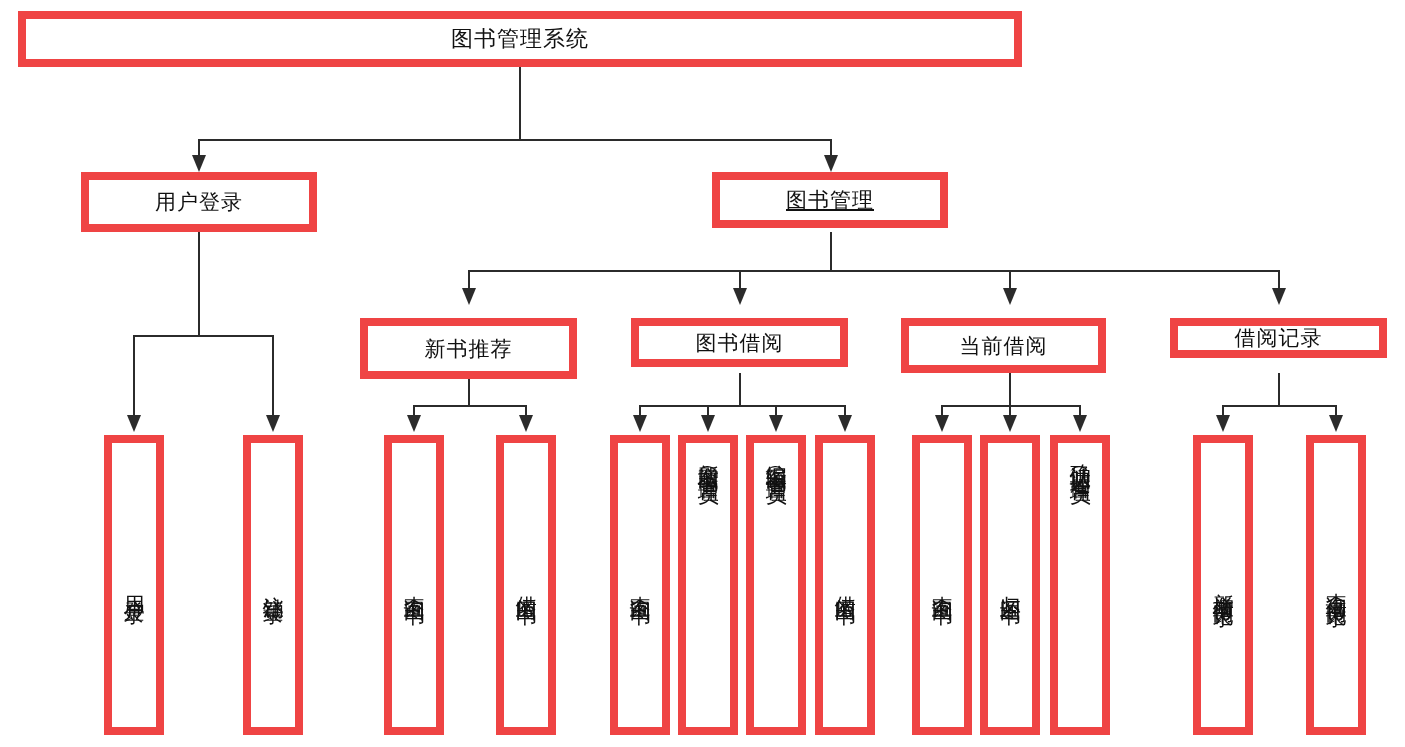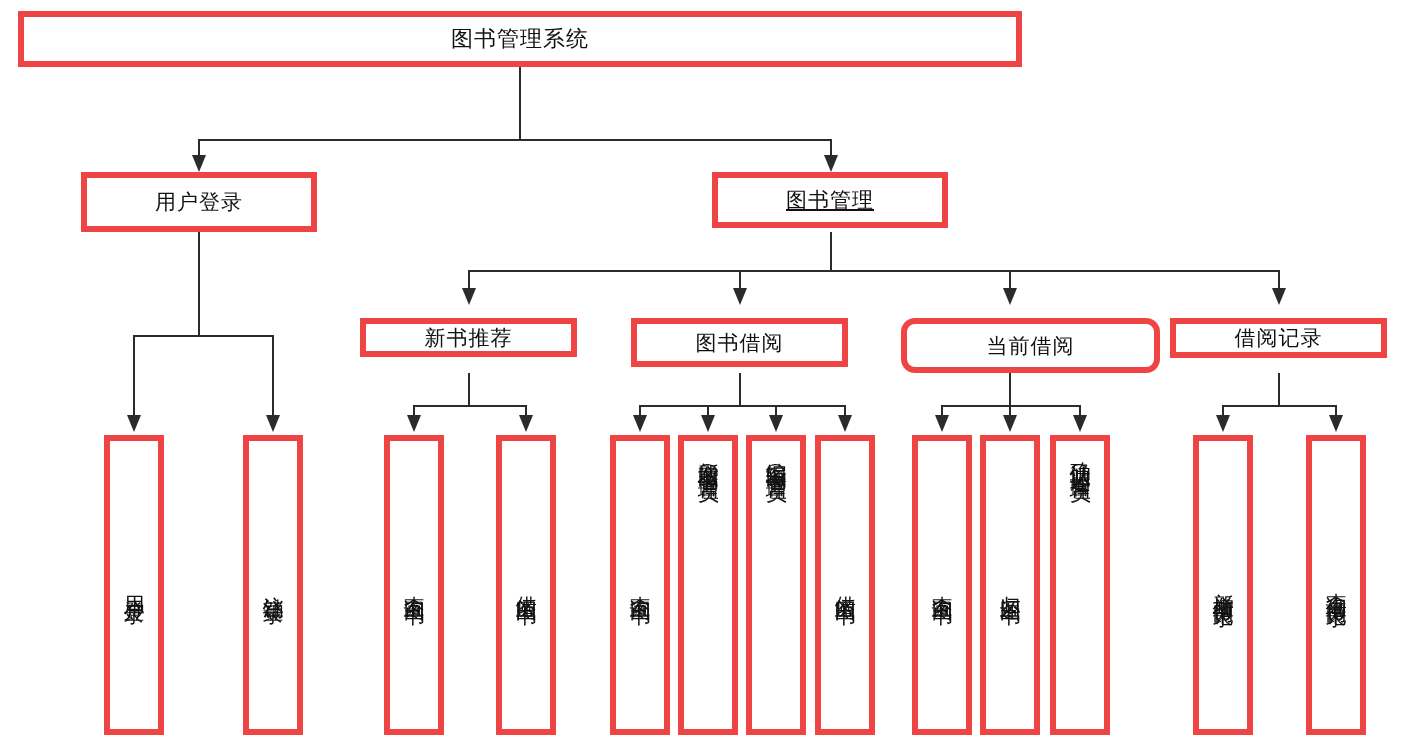--- a/index.html
+++ b/index.html
@@ -18,7 +18,7 @@
     position:absolute;
     box-sizing:border-box;
     background:#ffffff;
-    border:6px solid #ef4444;
+    border:8px solid #ef4444;
     display:flex;
     align-items:center;
     justify-content:center;

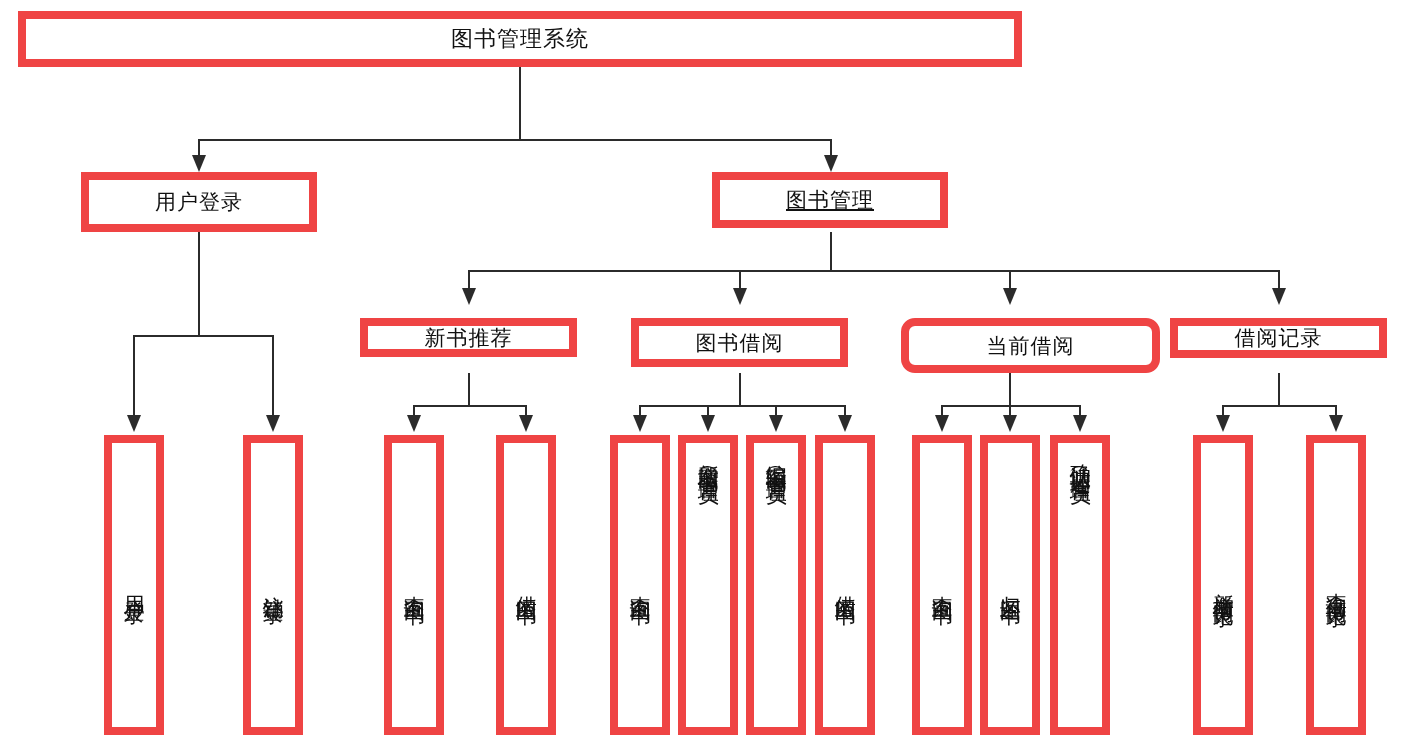--- a/index.html
+++ b/index.html
@@ -124,7 +124,7 @@
   <div class="arrow" style="left:1003px;top:288px;"></div>
   <div class="arrow" style="left:1272px;top:288px;"></div>
 
-  <div class="box" style="left:360px;top:318px;width:217px;height:39px;">
+  <div class="box" style="left:360px;top:318px;width:217px;height:61px;">
     <span>新书推荐</span>
   </div>
   <div class="box" style="left:631px;top:318px;width:217px;height:49px;">

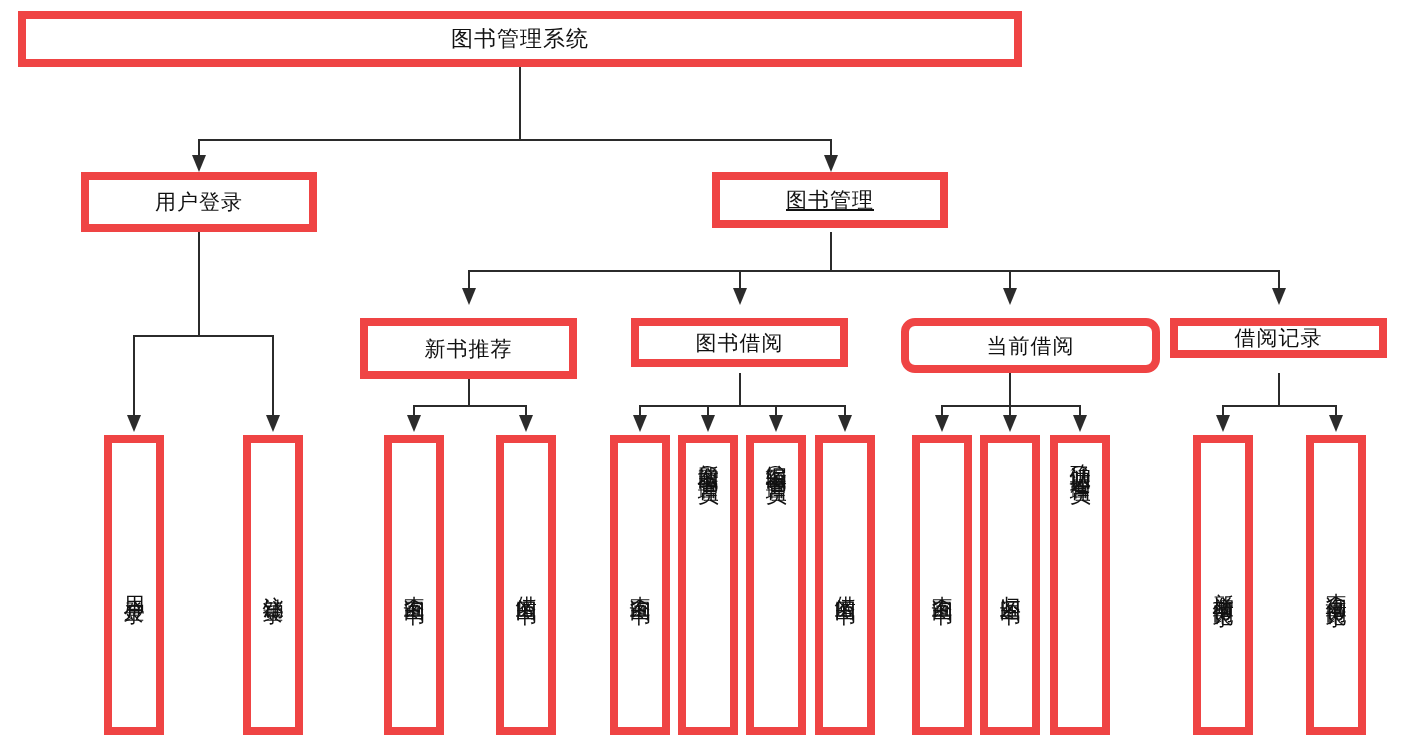--- a/index.html
+++ b/index.html
@@ -130,7 +130,7 @@
   <div class="box" style="left:631px;top:318px;width:217px;height:49px;">
     <span>图书借阅</span>
   </div>
-  <div class="box" style="left:901px;top:318px;width:259px;height:55px;border-radius:14px;">
+  <div class="box" style="left:901px;top:318px;width:205px;height:55px;">
     <span>当前借阅</span>
   </div>
   <div class="box" style="left:1170px;top:318px;width:217px;height:40px;">

